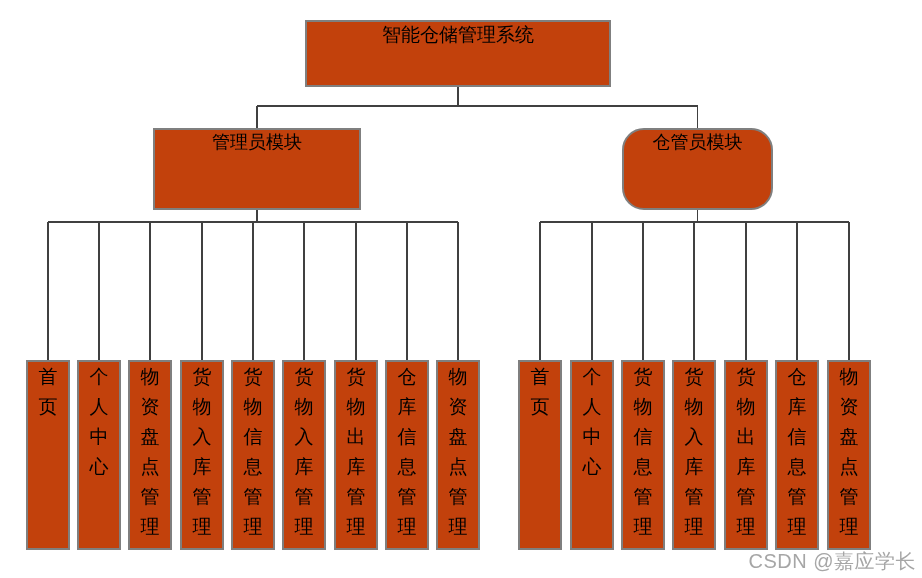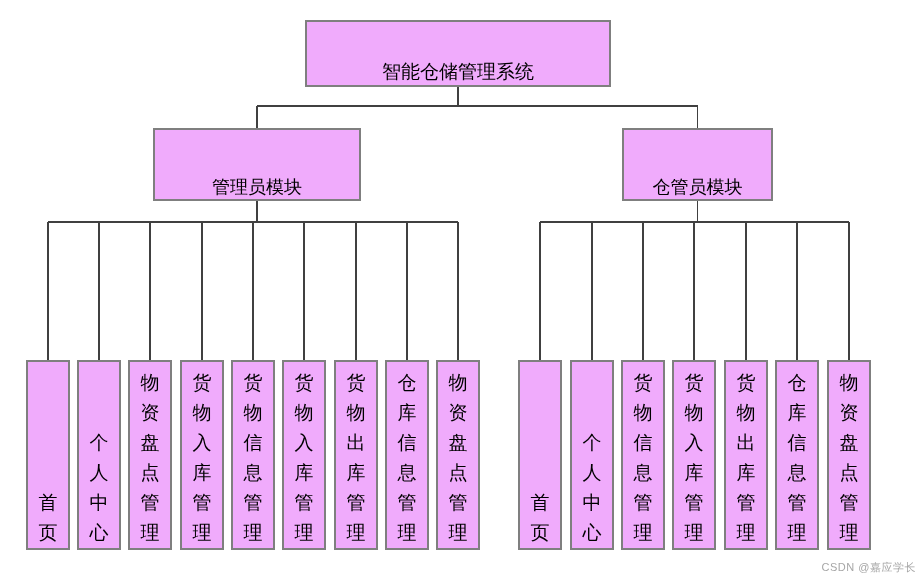--- a/index.html
+++ b/index.html
@@ -24,11 +24,11 @@
   }
   .box {
     position: absolute;
-    background: #f0abfc;
+    background: #c2410c;
     border: 2px solid var(--box-border, #808080);
     box-sizing: border-box;
     display: flex;
-    align-items: flex-end;
+    align-items: flex-start;
     justify-content: center;
     text-align: center;
   }

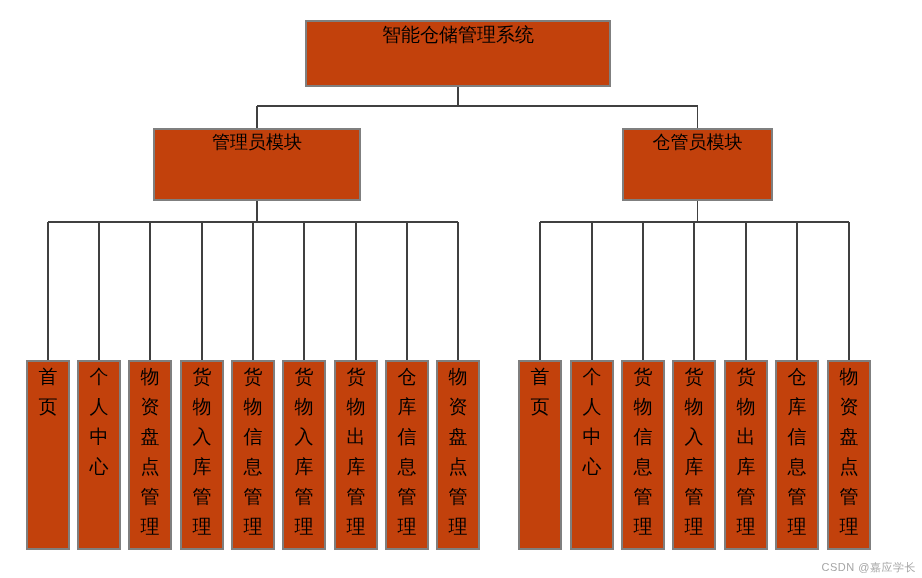--- a/index.html
+++ b/index.html
@@ -38,7 +38,7 @@
     font-size: 19px;
   }
   .module-box {
-    top: 128px; height: 73px;
+    top: 128px; height: 82px;
     font-size: 18px;
   }
   .module-0 { left: 153px; width: 208px; }

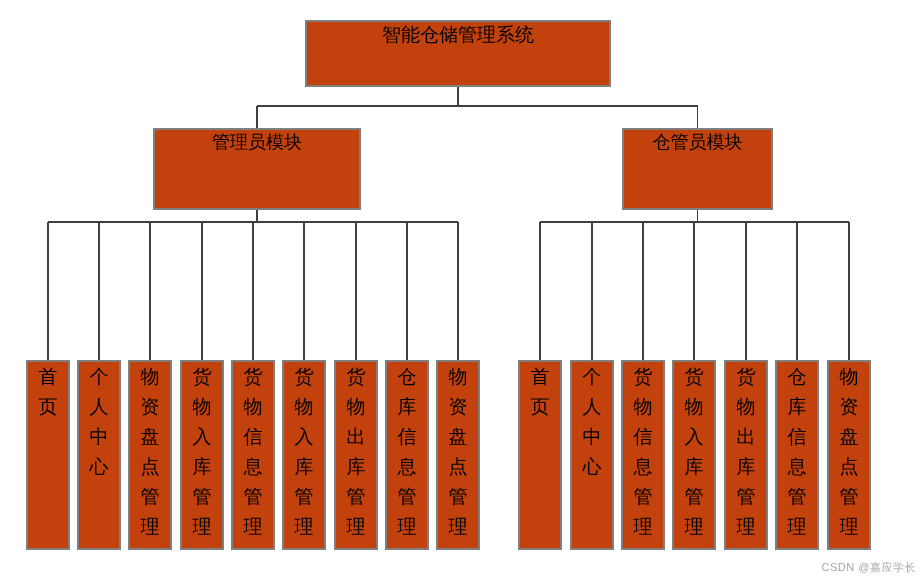--- a/index.html
+++ b/index.html
@@ -42,7 +42,7 @@
     font-size: 18px;
   }
   .module-0 { left: 153px; width: 208px; }
-  .module-1 { left: 622px; width: 151px; }
+  .module-1 { left: 622px; width: 151px; border-radius: 22px; }
   .leaf-box {
     top: 360px;
     width: 44px;

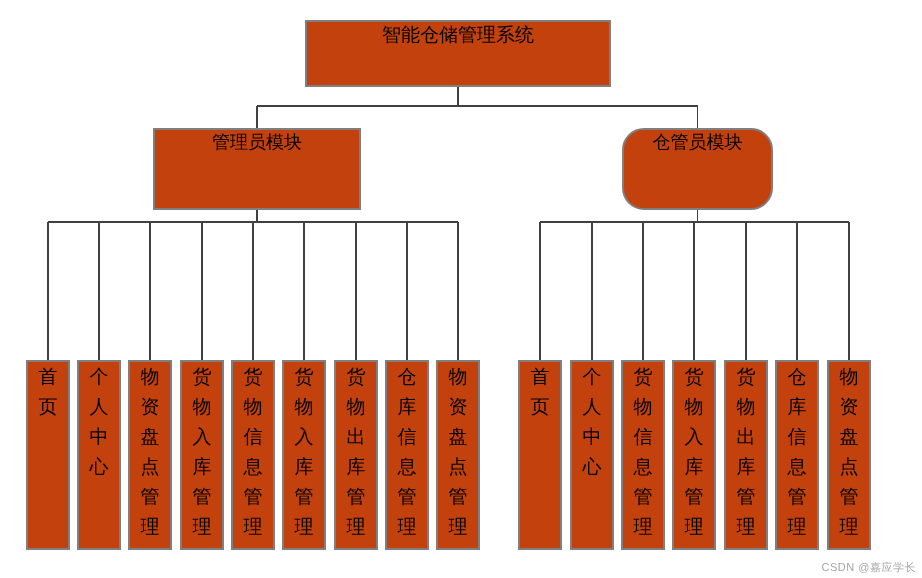--- a/index.html
+++ b/index.html
@@ -60,7 +60,7 @@
     position: absolute;
     right: 6px;
     bottom: 3px;
-    font-size: 11px;
+    font-size: 20px;
     letter-spacing: 0.5px;
     color: var(--watermark, #a6a6a6);
     margin-top: 40px;

